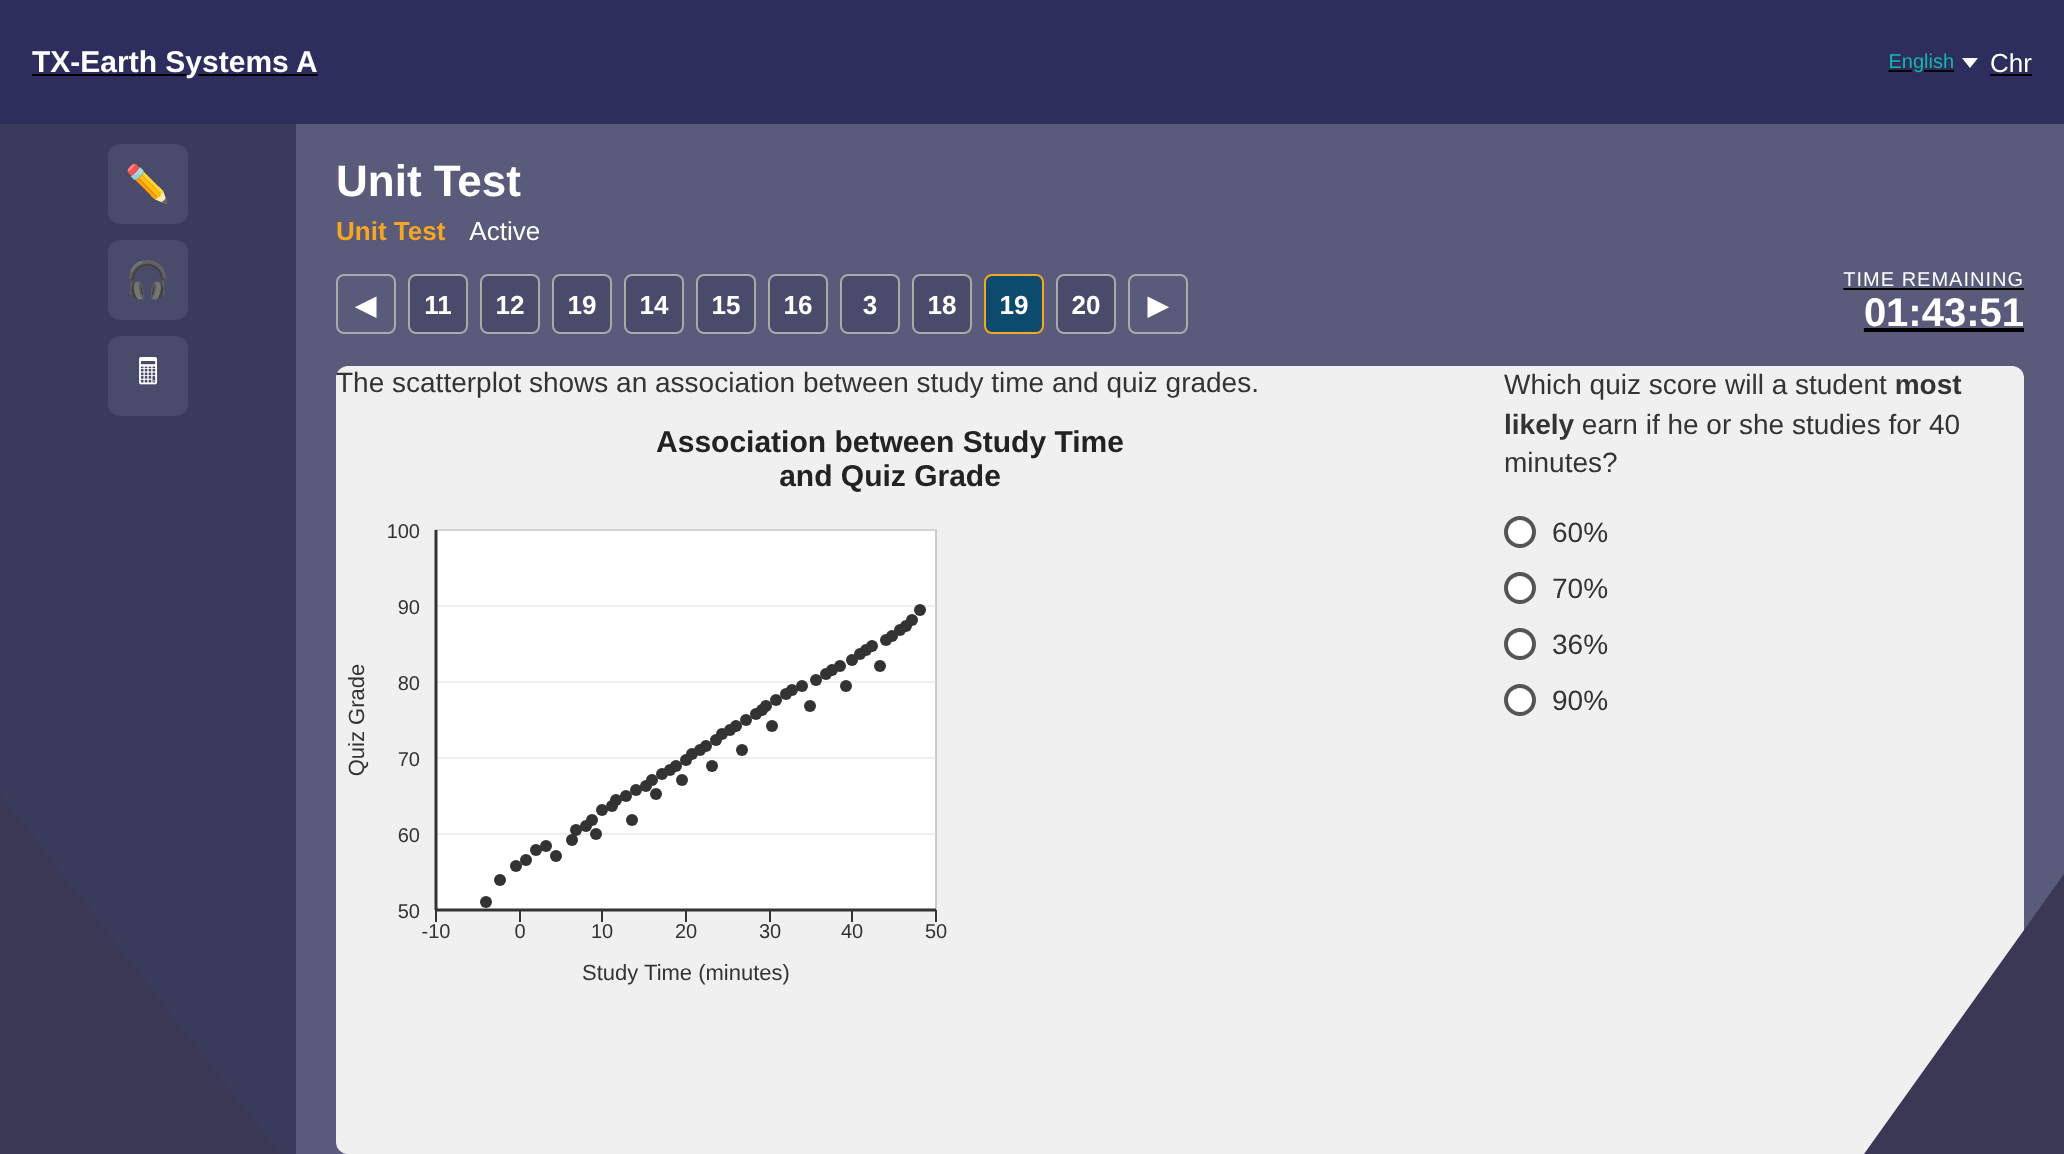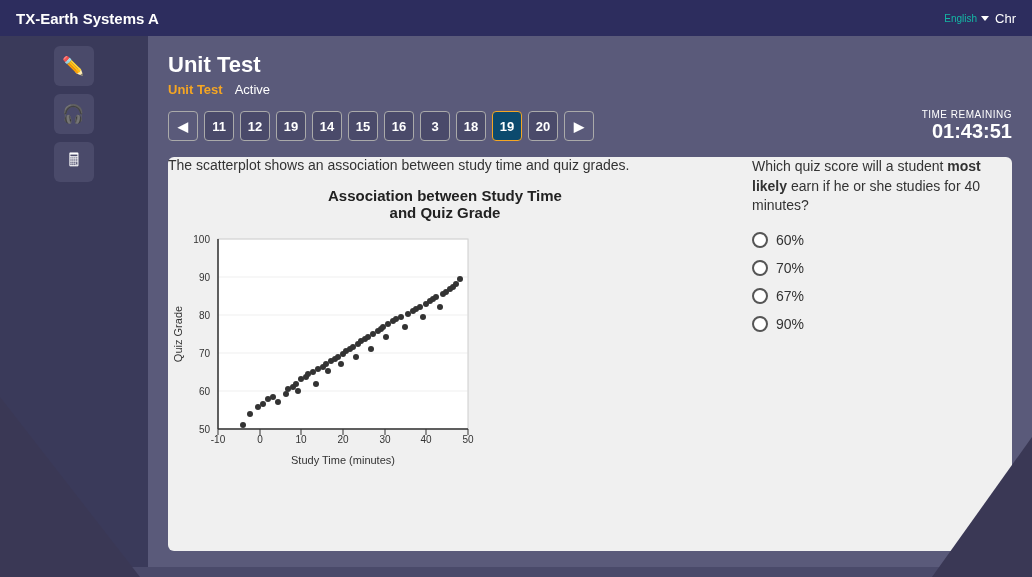--- a/index.html
+++ b/index.html
@@ -15,13 +15,14 @@
     
     .header {
       background: #2d2d5e;
-      height: 36px;
+      height: 62px;
       display: flex;
       align-items: center;
       justify-content: space-between;
       padding: 0 16px;
       position: relative;
       z-index: 10;
+      text-decoration: underline;
     }
     .header-title {
       color: white;

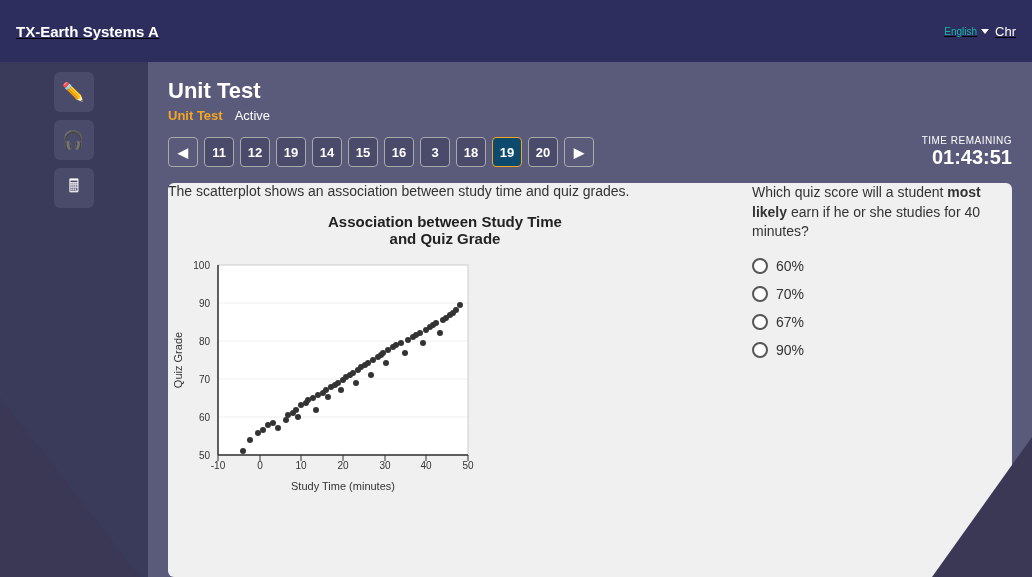--- a/index.html
+++ b/index.html
@@ -138,6 +138,7 @@
     .time-remaining {
       margin-left: auto;
       text-align: right;
+      text-decoration: underline;
     }
     .time-label {
       color: white;

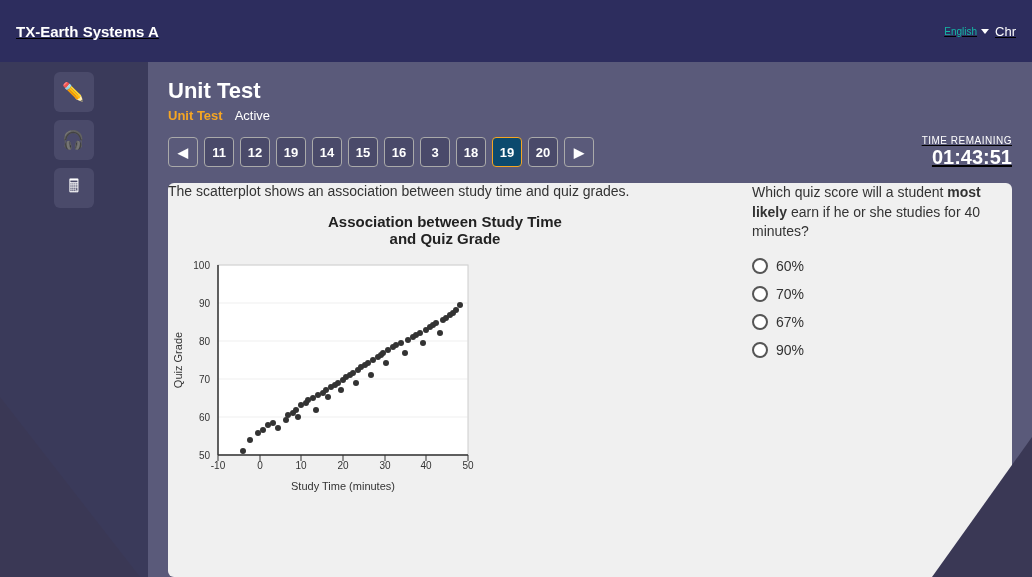--- a/index.html
+++ b/index.html
@@ -437,7 +437,7 @@
           </label>
           <label class="option-item">
             <div class="radio-circle"></div>
-            <span>67%</span>
+            <span>36%</span>
           </label>
           <label class="option-item">
             <div class="radio-circle"></div>

